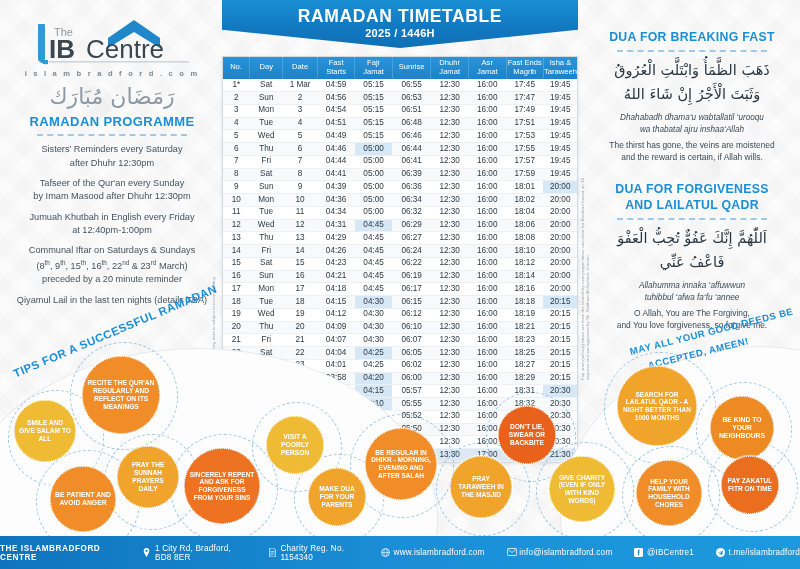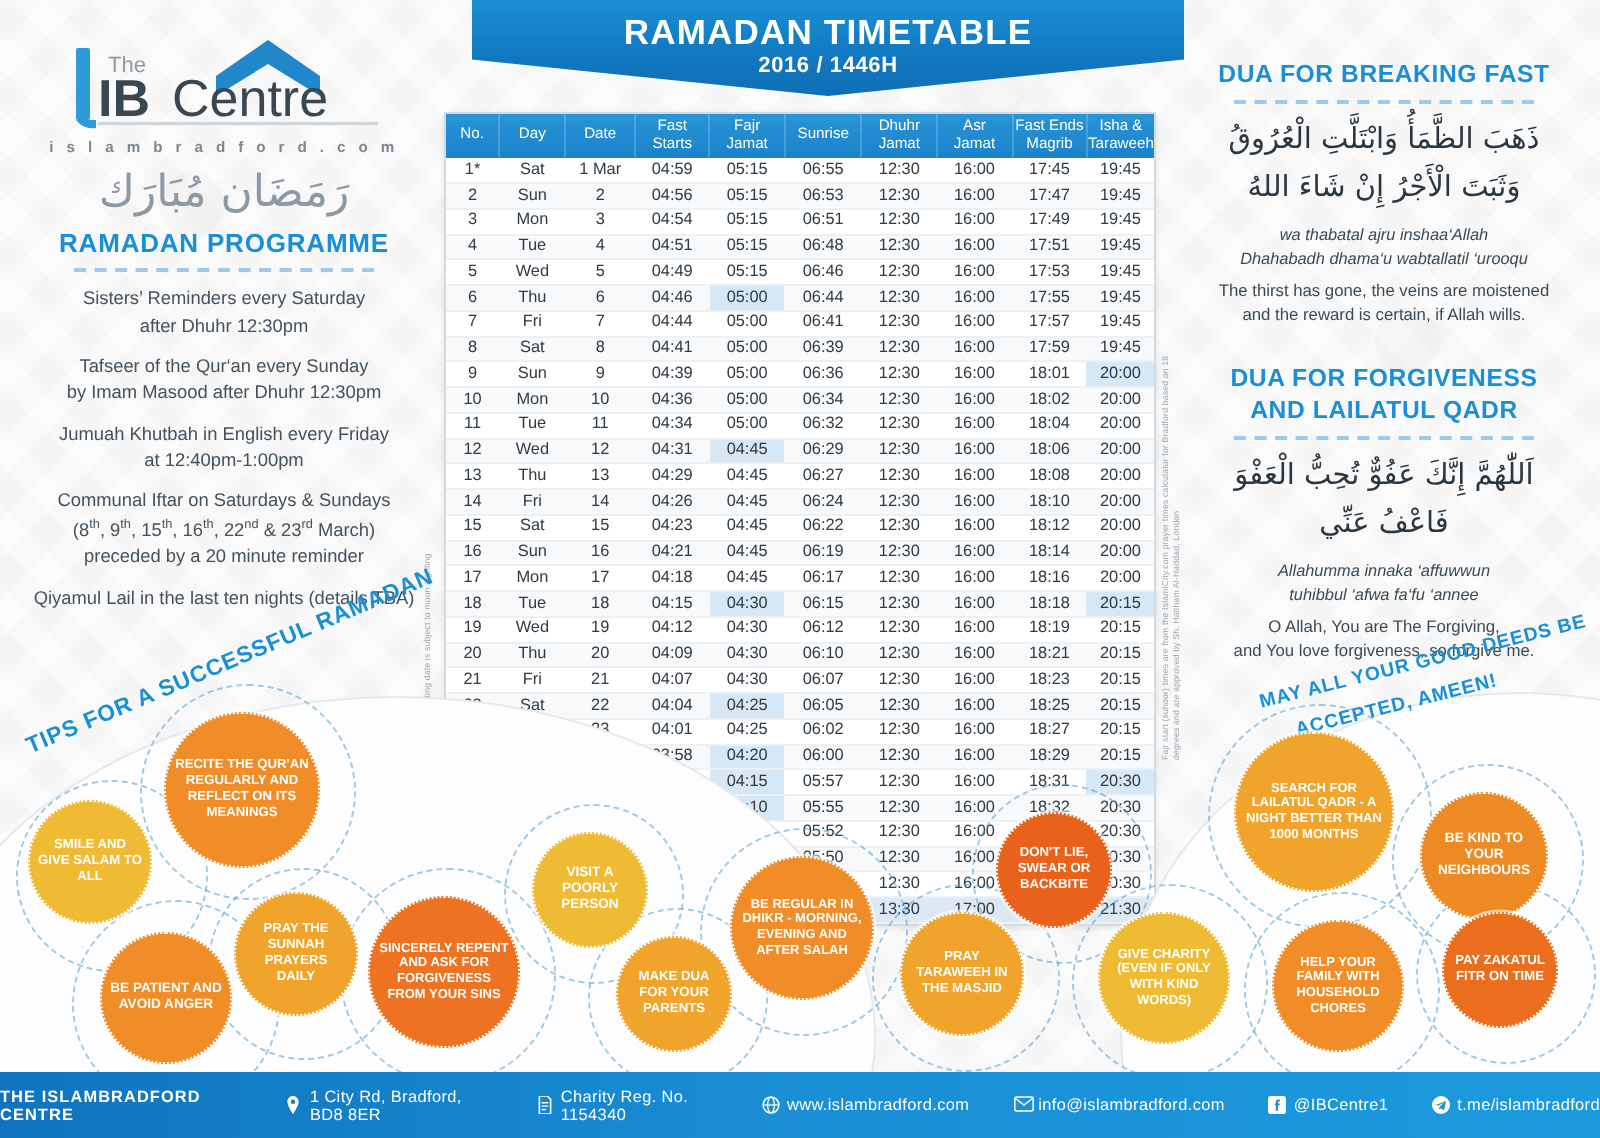--- a/index.html
+++ b/index.html
@@ -23,7 +23,7 @@
 
   
   .banner {
-    position: absolute; left: 236px; top: 0; width: 356px; height: 48px;
+    position: absolute; left: 222px; top: 0; width: 356px; height: 48px;
     background: linear-gradient(180deg, #1b8fd4 0%, #1179c1 55%, #0f6fb5 100%);
     clip-path: polygon(0 0, 100% 0, 100% 62%, 50% 100%, 0 62%);
     text-align: center;

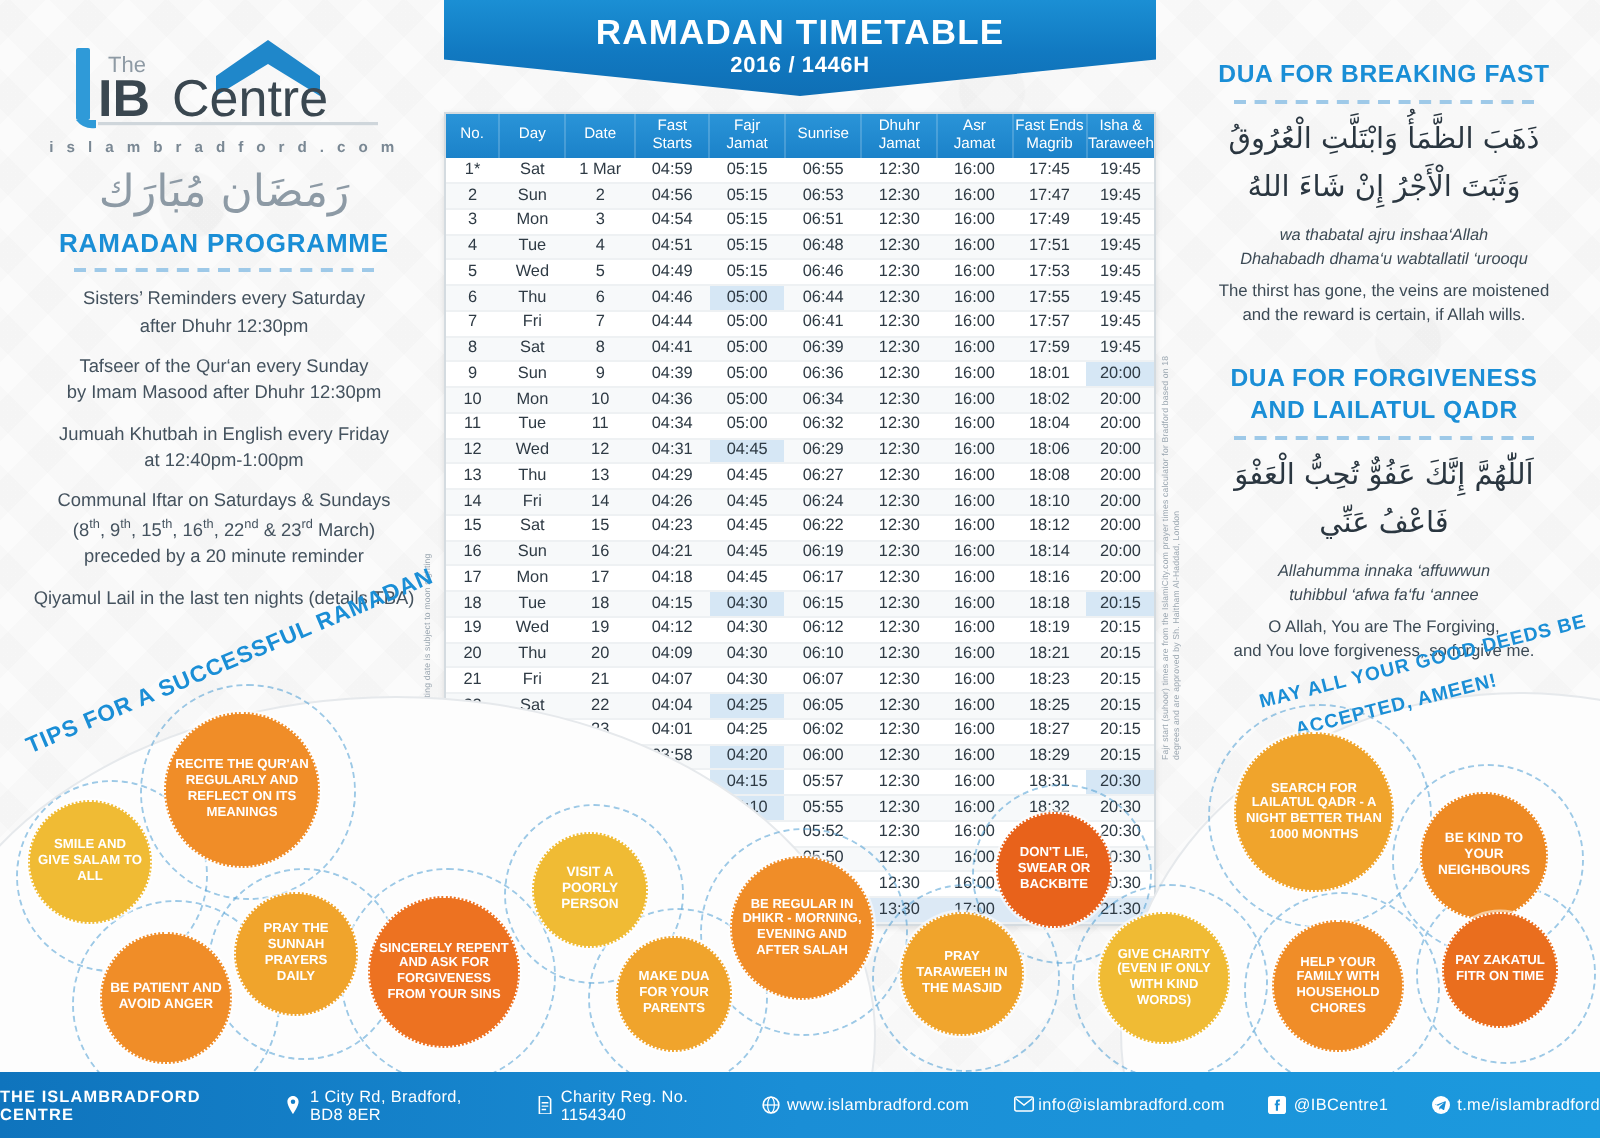--- a/index.html
+++ b/index.html
@@ -171,7 +171,7 @@
 
   <div class="banner">
     <div class="banner-title">RAMADAN TIMETABLE</div>
-    <div class="banner-sub">2016 / 1446H</div>
+    <div class="banner-sub">2025 / 1446H</div>
   </div>
 
   <div class="left-panel">

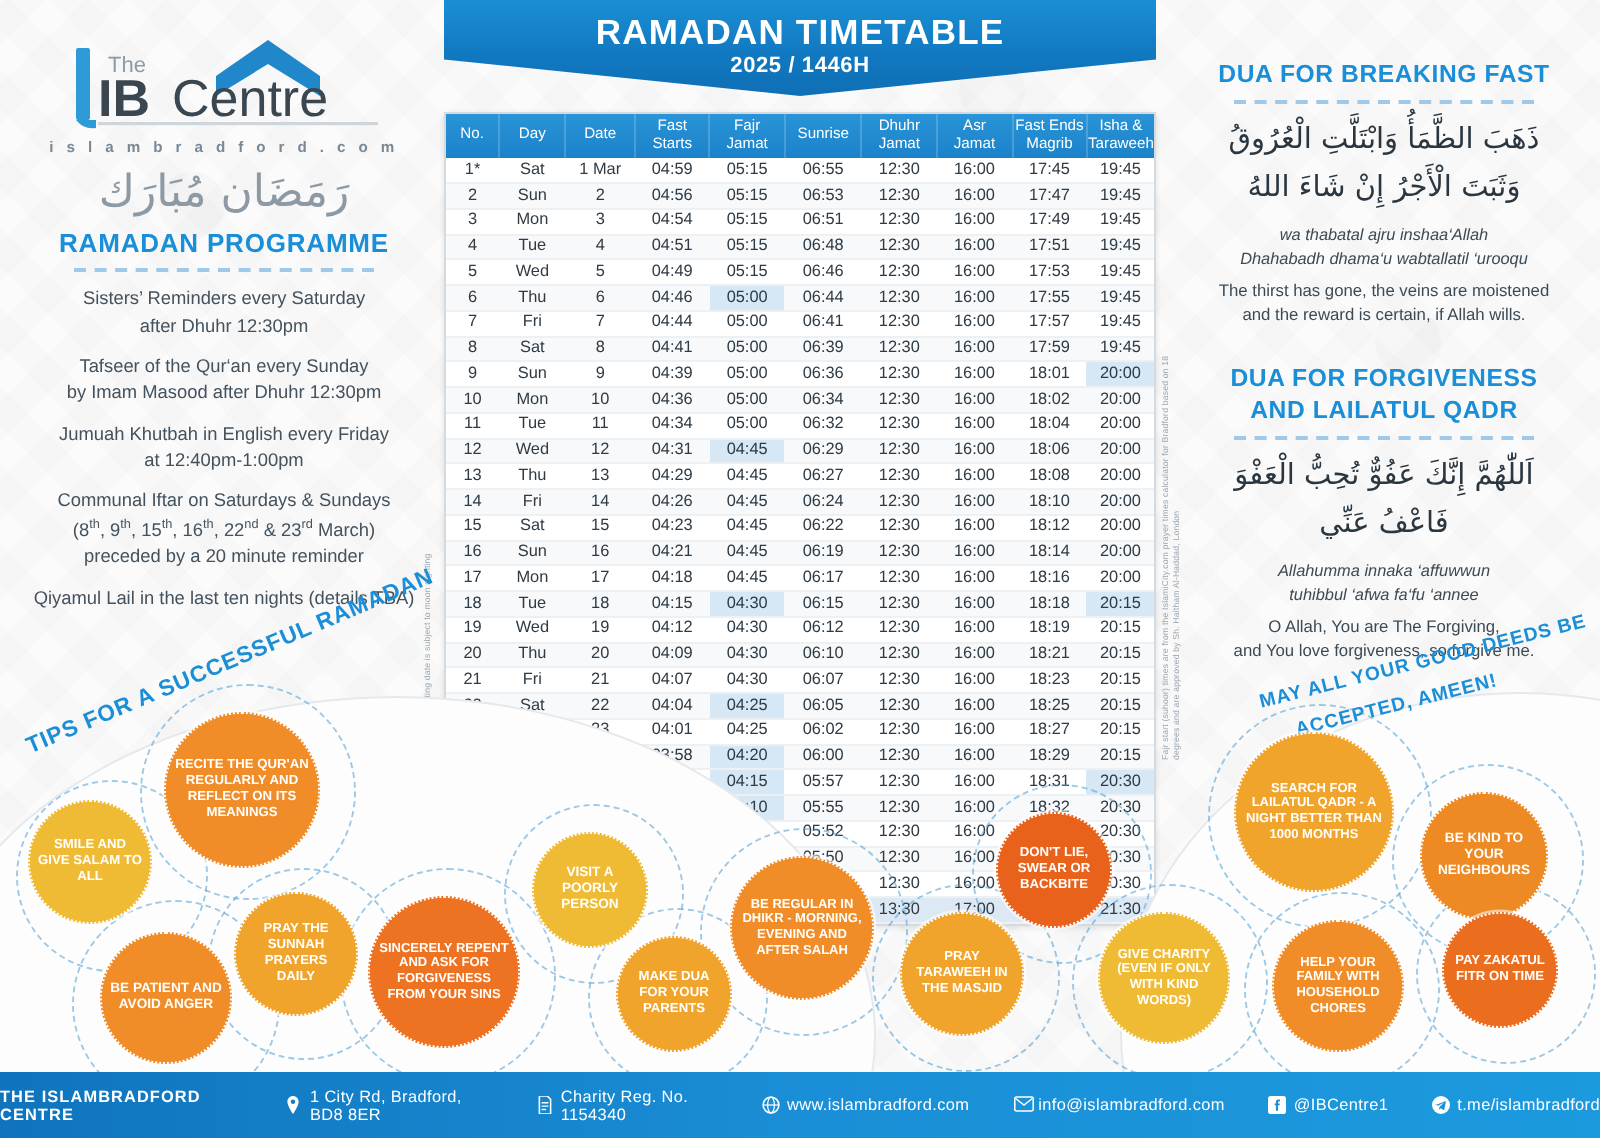--- a/index.html
+++ b/index.html
@@ -595,8 +595,8 @@
         <div>وَثَبَتَ الْأَجْرُ إِنْ شَاءَ اللهُ</div>
       </div>
       <div class="translit">
+        <div>Dhahabadh dhama‘u wabtallatil ‘urooqu</div>
         <div>wa thabatal ajru inshaa‘Allah</div>
-        <div>Dhahabadh dhama‘u wabtallatil ‘urooqu</div>
       </div>
       <div class="meaning">
         <div>The thirst has gone, the veins are moistened</div>

